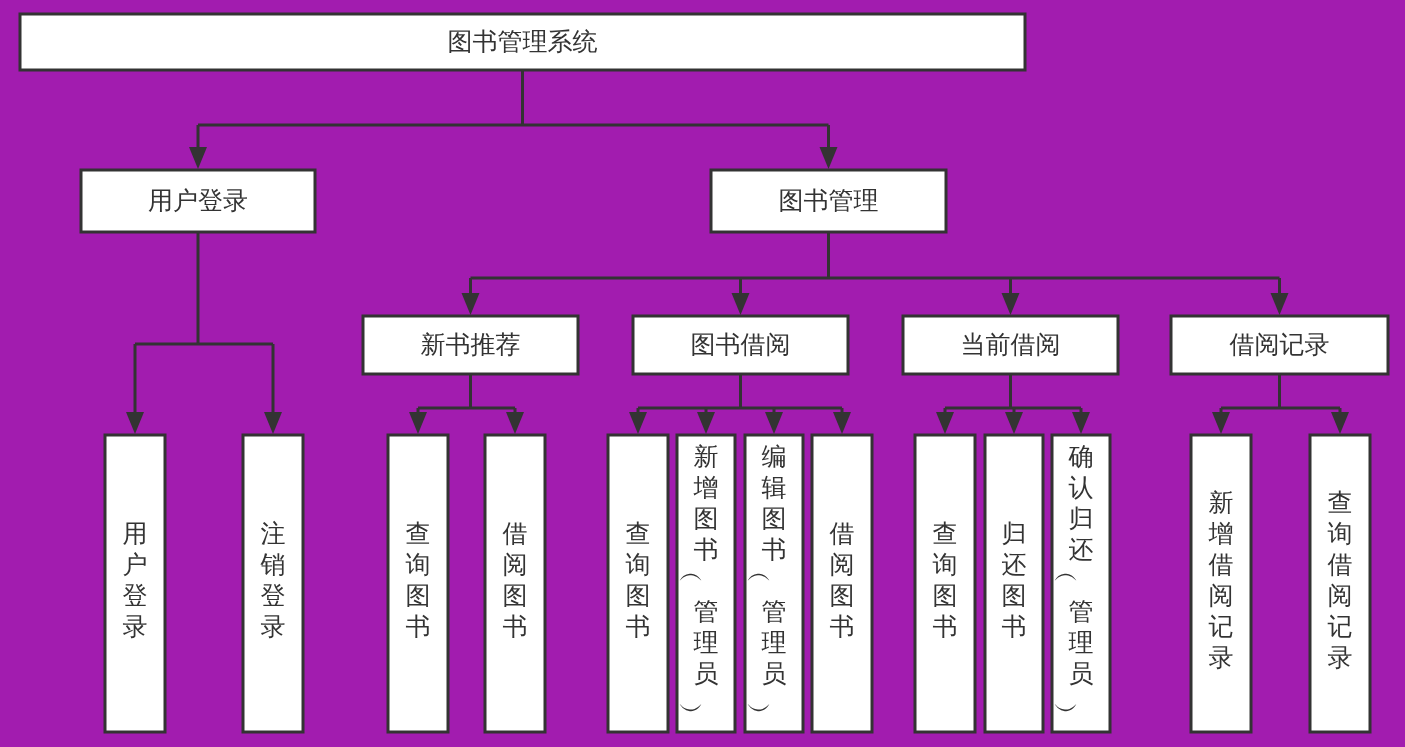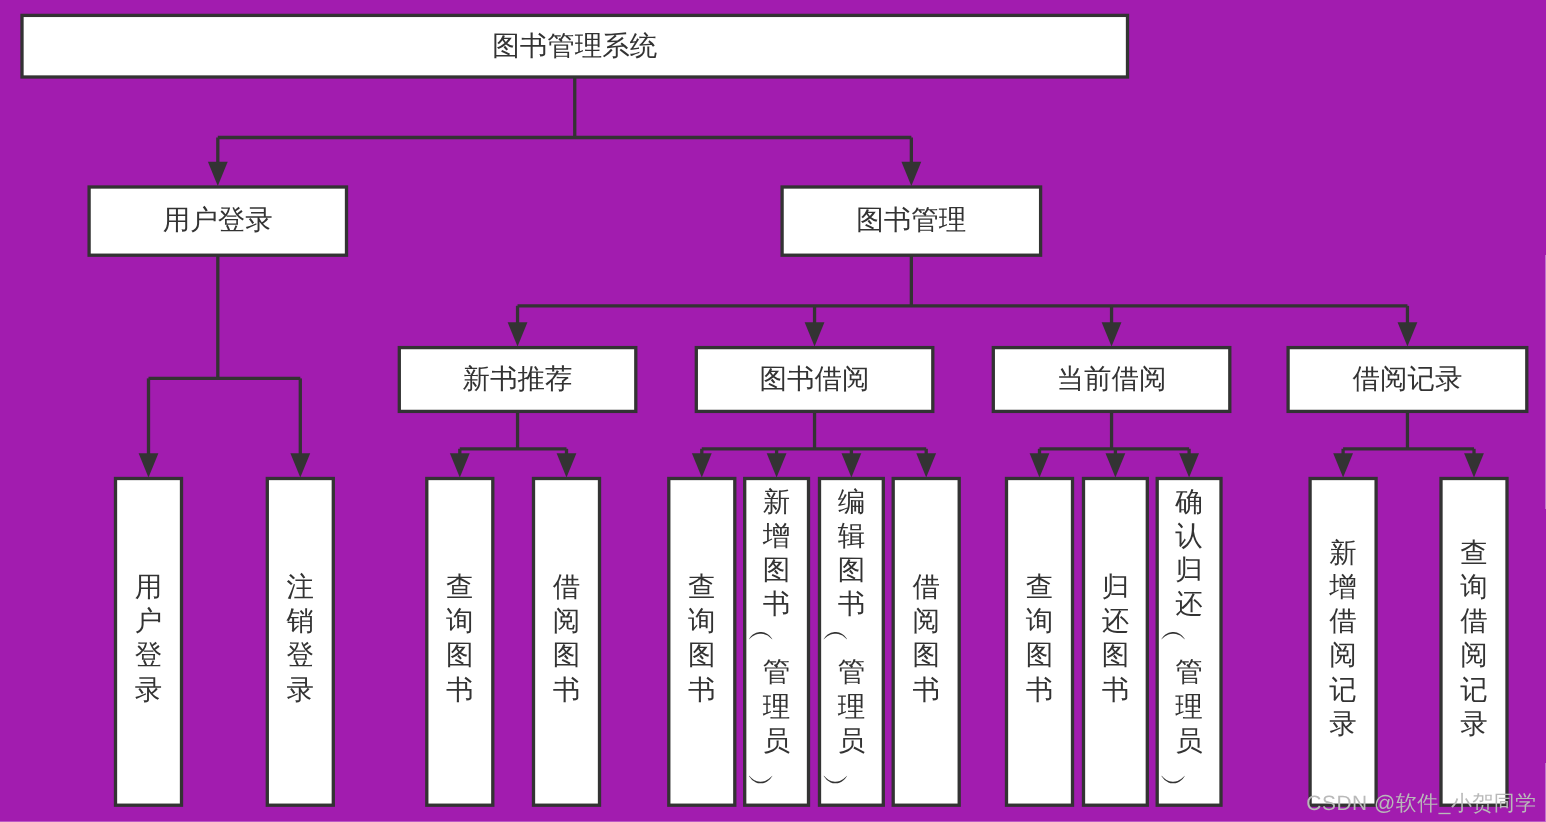--- a/index.html
+++ b/index.html
@@ -221,7 +221,6 @@
         </g>
       </g>
   </svg>
-  <div class="watermark">CSDN @软件_小贺同学</div>
 </div>
 
 </body></html>

